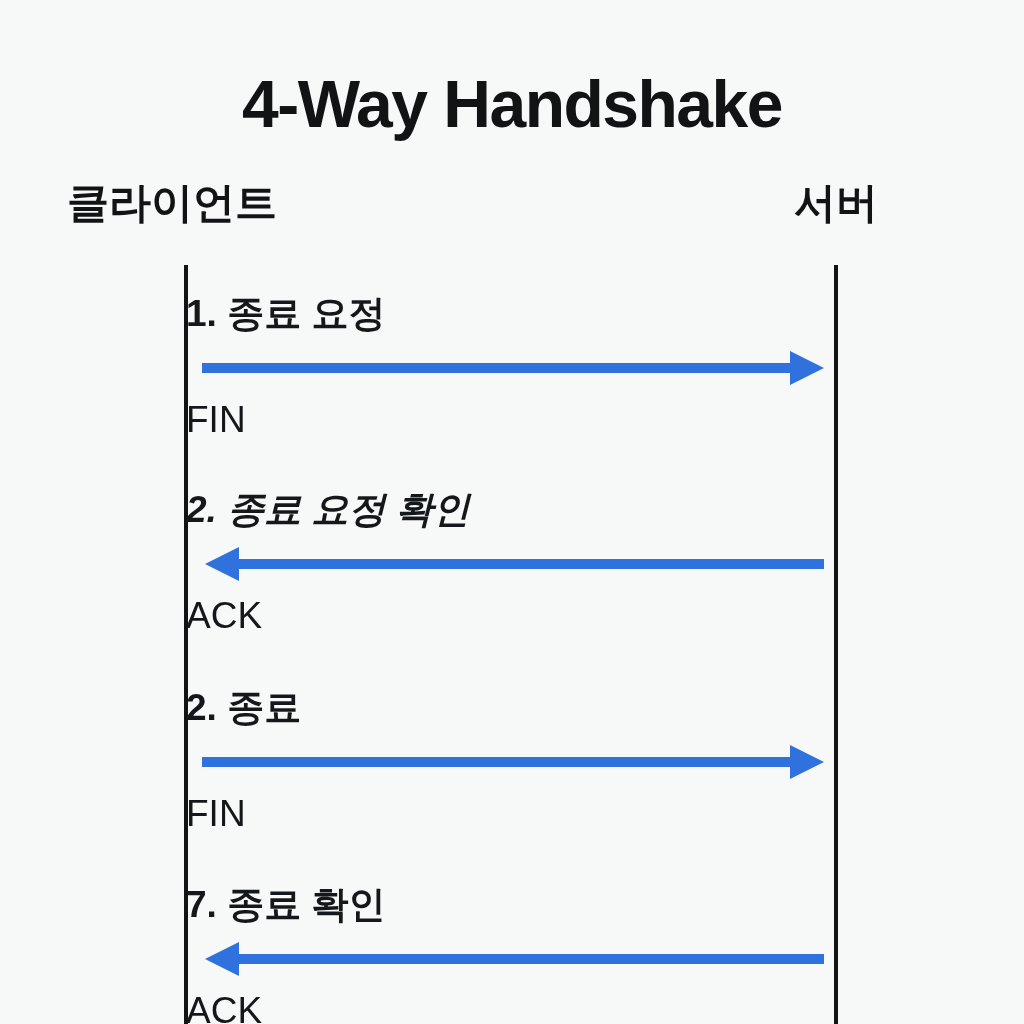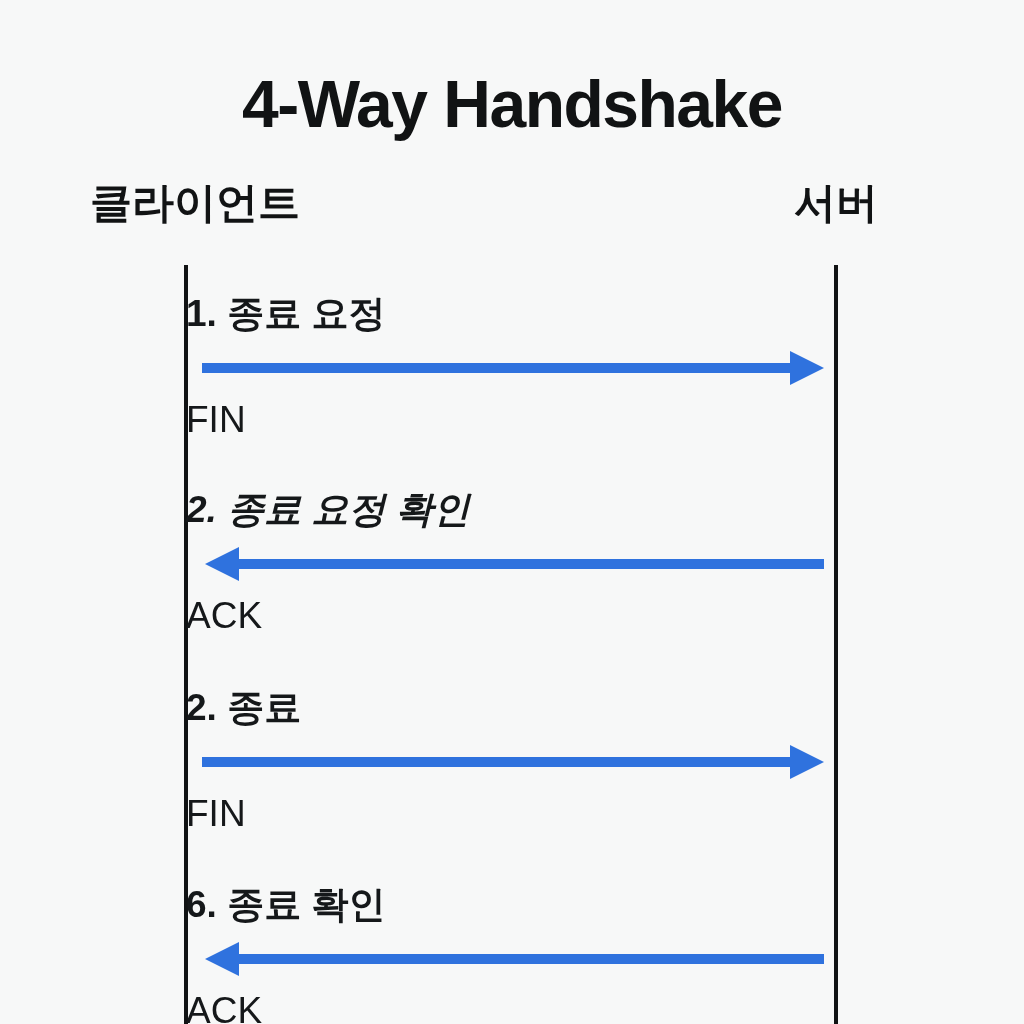--- a/index.html
+++ b/index.html
@@ -47,7 +47,7 @@
     white-space: nowrap;
     transform: translateX(-50%);
   }
-  .actor-left  { left: 195px; top: 182px; }
+  .actor-left  { left: 172px; top: 182px; }
   .actor-right { left: 836px; top: 182px; font-family: Liberation Serif, serif; }
 
   

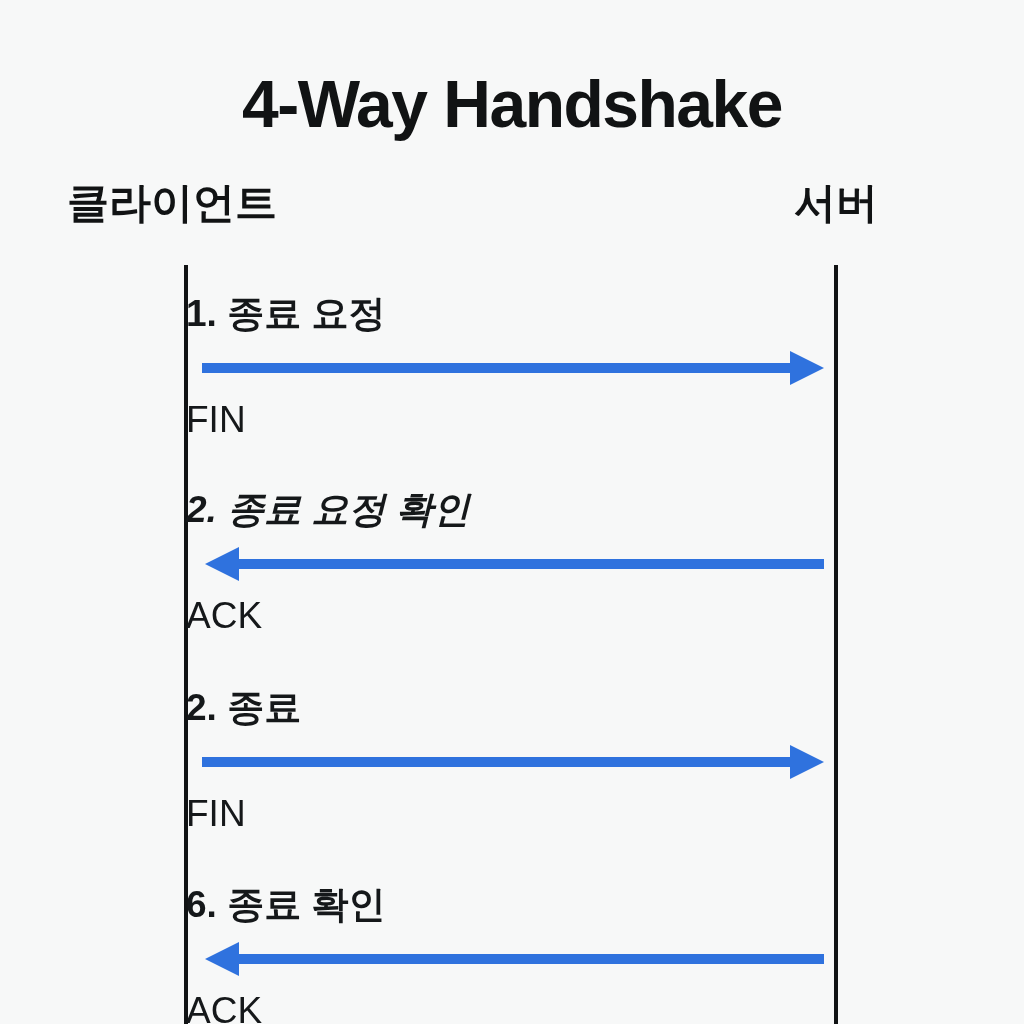--- a/index.html
+++ b/index.html
@@ -167,7 +167,7 @@
   </div>
 
   <div class="message" style="top:959px;">
-    <div class="msg-label" style="top:-73px;">6. 종료 확인</div>
+    <div class="msg-label" style="top:-73px;">7. 종료 확인</div>
     <div class="arrow arrow-left" style="top:-17px;">
       <div class="shaft"></div>
       <div class="head"></div>

